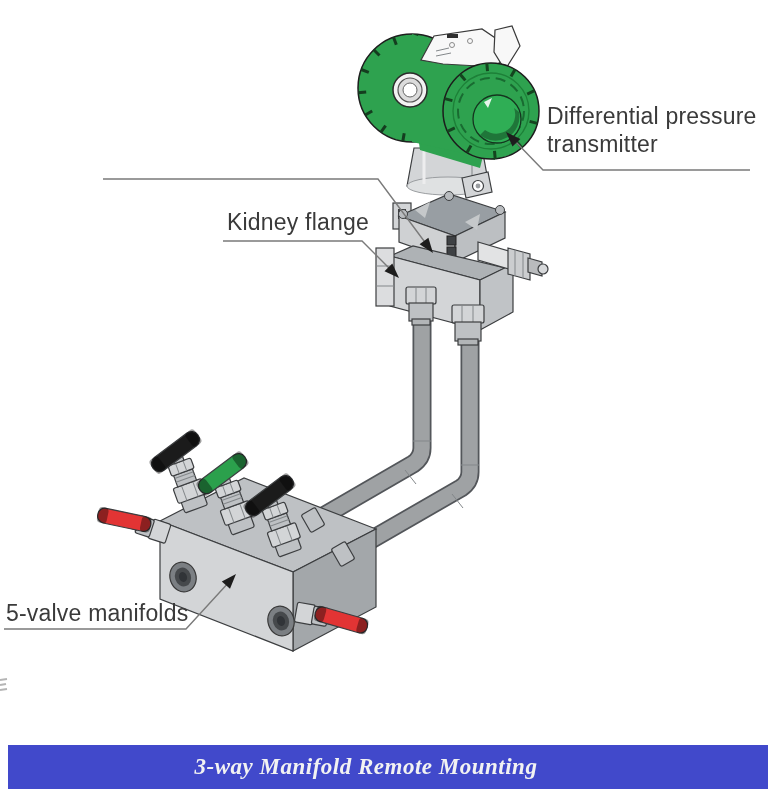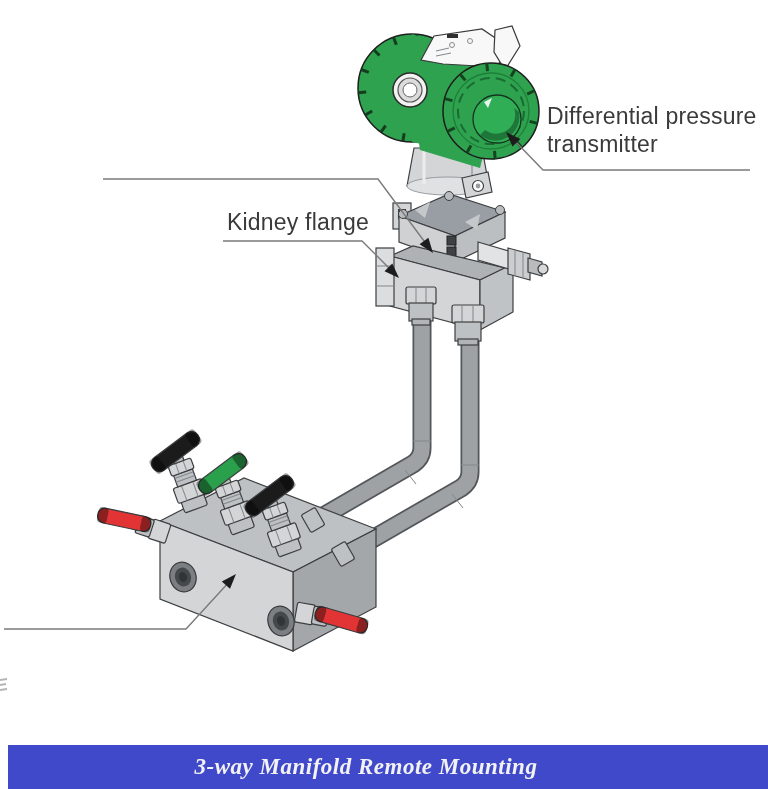--- a/index.html
+++ b/index.html
@@ -249,6 +249,7 @@
 
 <div class="label" style="left:227px;top:209px;">Kidney flange</div>
 <div class="label wrap" style="left:547px;top:103px;width:215px;">Differential pressure transmitter</div>
+<div class="label" style="left:6px;top:600px;">5-valve manifolds</div>
 
 <div class="caption-bar">
   <span>3-way Manifold Remote Mounting</span>

